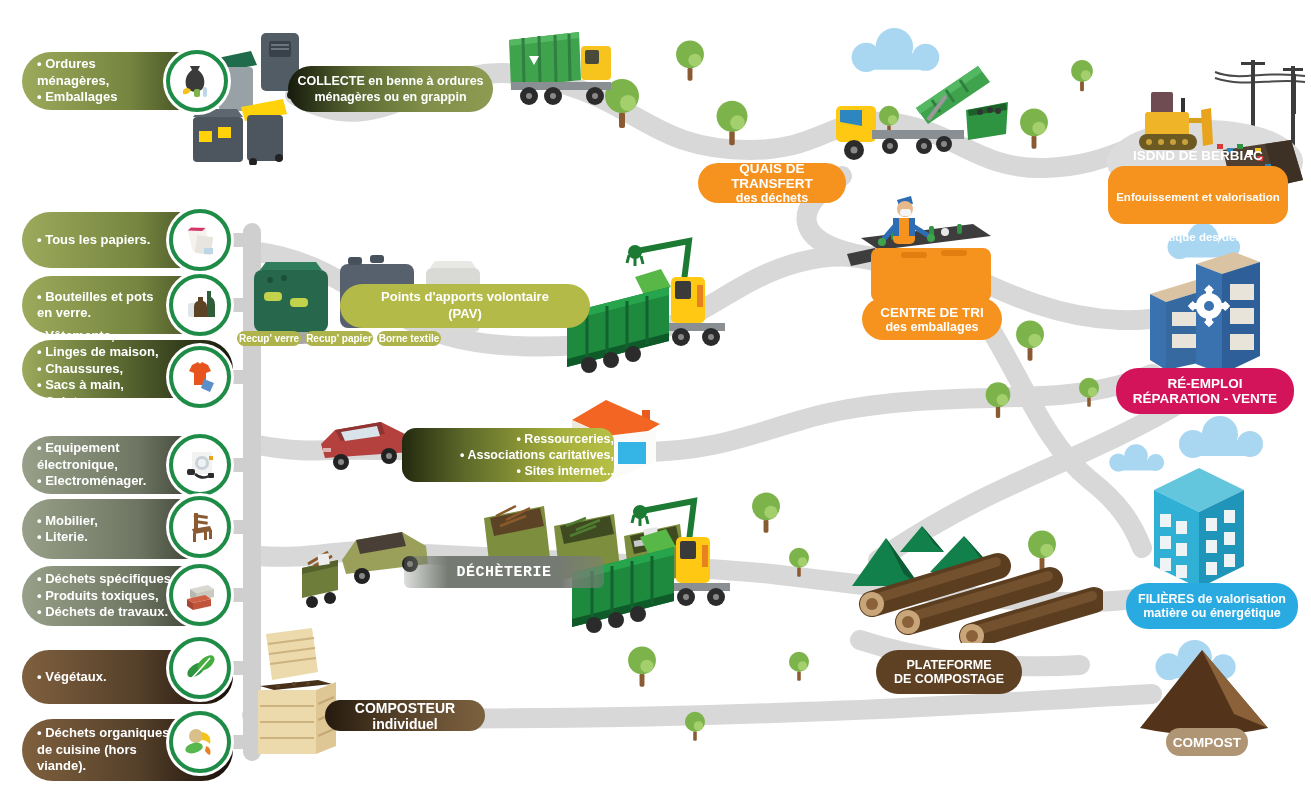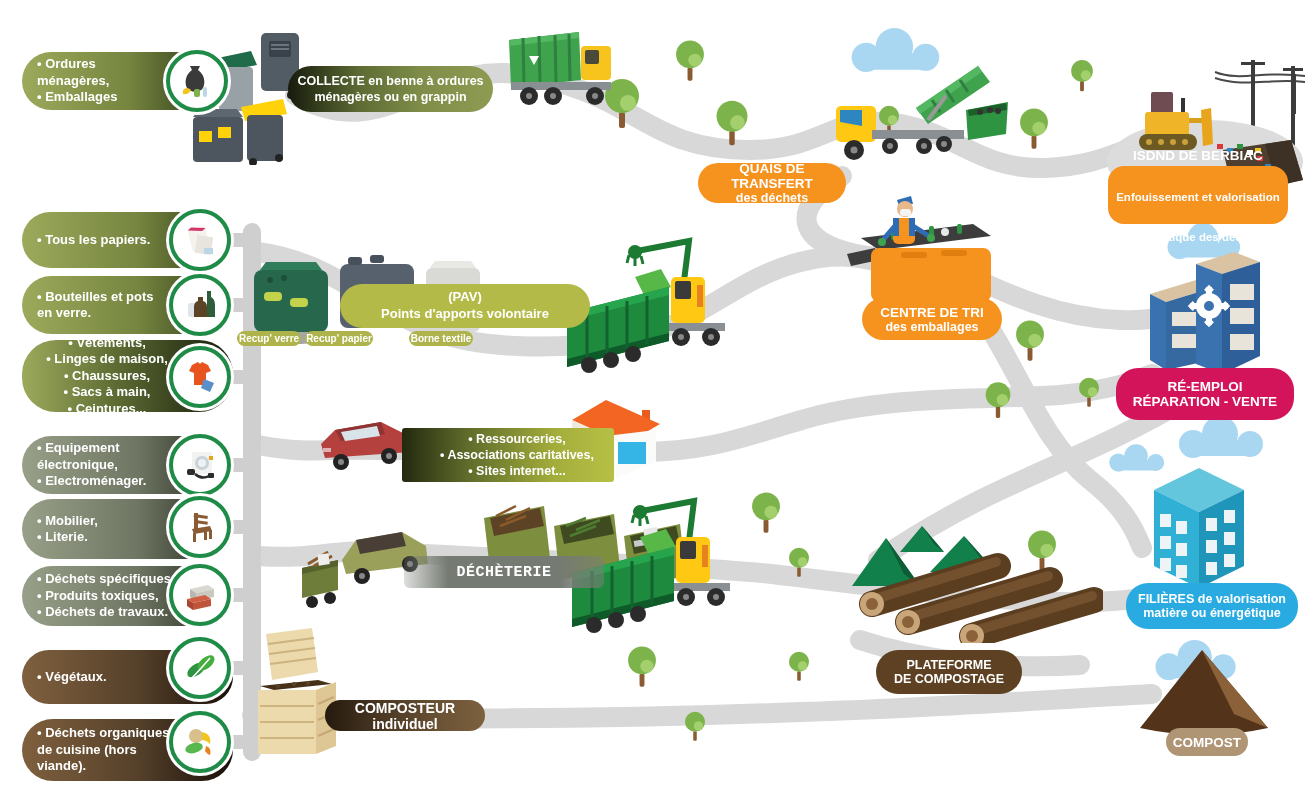--- a/index.html
+++ b/index.html
@@ -709,8 +709,8 @@
   </div>
 
   <div class="stage pavpill" style="left:340px;top:284px;width:250px;height:44px;">
+    <div>Points d'apports volontaire</div>
     <div>(PAV)</div>
-    <div>Points d'apports volontaire</div>
   </div>
   <div class="minipill" style="left:237px;top:331px;width:64px;height:15px;">Recup' verre</div>
   <div class="minipill" style="left:305px;top:331px;width:68px;height:15px;">Recup' papier</div>

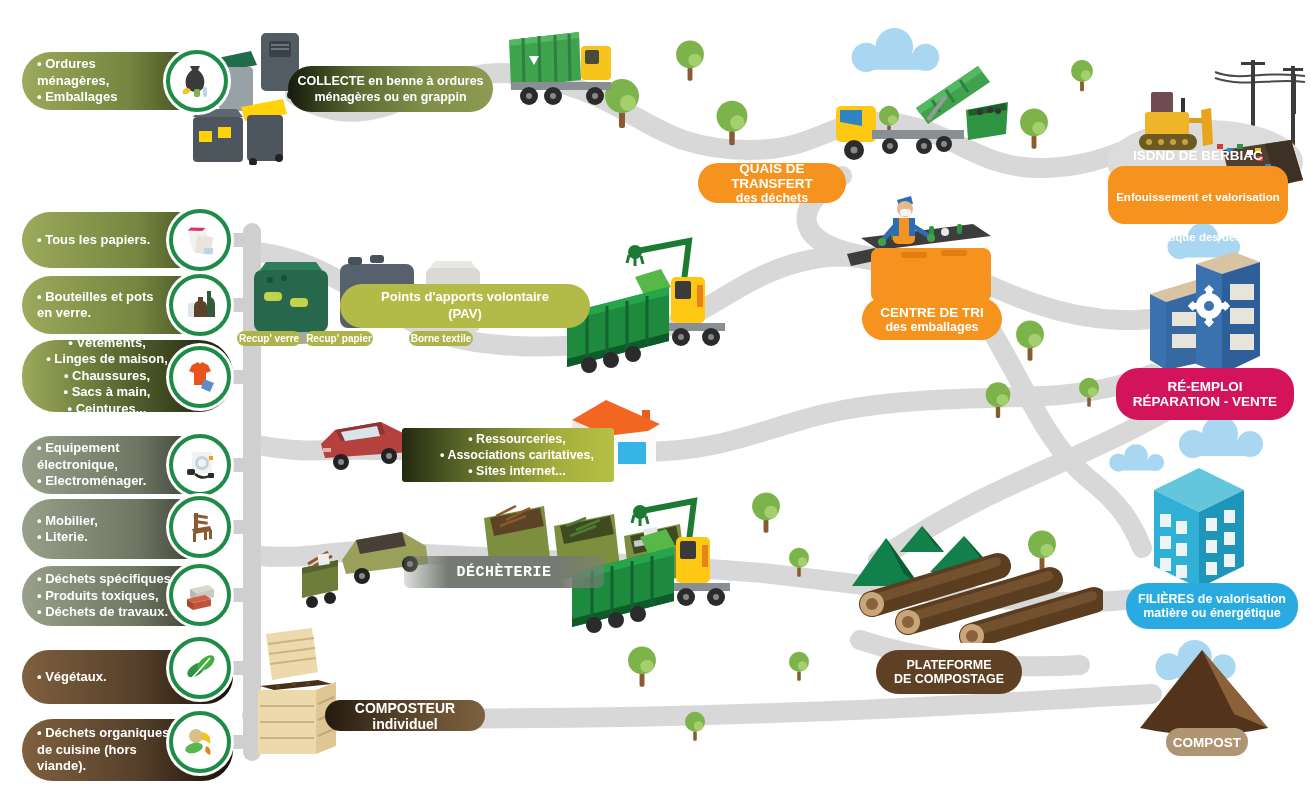--- a/index.html
+++ b/index.html
@@ -603,7 +603,7 @@
       </svg>
   </div>
 
-  <div class="lp oliveDark" style="top:340px;height:72px;text-align:center;">
+  <div class="lp oliveDark" style="top:340px;height:58px;">
     <div>• Vêtements,</div>
     <div>• Linges de maison,</div>
     <div>• Chaussures,</div>

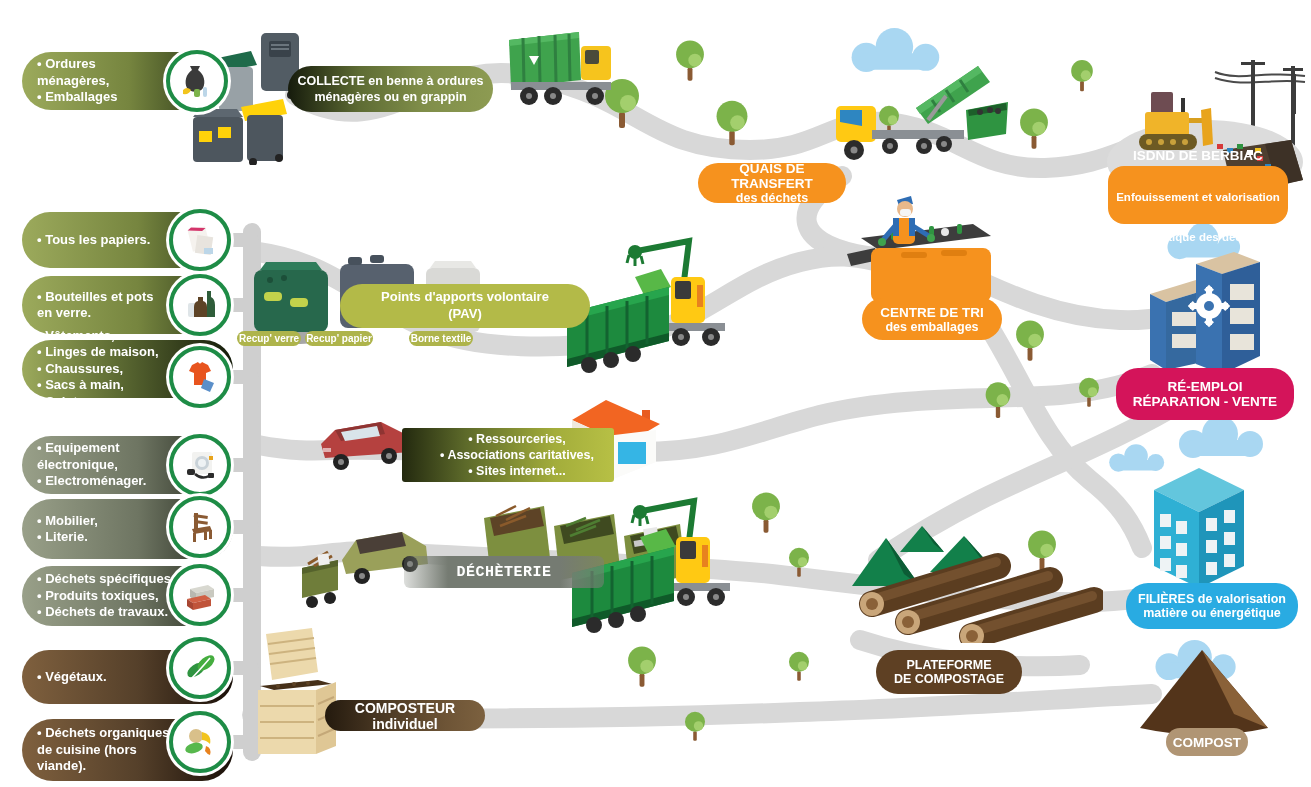--- a/index.html
+++ b/index.html
@@ -714,7 +714,7 @@
   </div>
   <div class="minipill" style="left:237px;top:331px;width:64px;height:15px;">Recup' verre</div>
   <div class="minipill" style="left:305px;top:331px;width:68px;height:15px;">Recup' papier</div>
-  <div class="minipill" style="left:377px;top:331px;width:64px;height:15px;margin-left:32px;">Borne textile</div>
+  <div class="minipill" style="left:377px;top:331px;width:64px;height:15px;">Borne textile</div>
 
   <div class="stage orange r22 t13" style="left:862px;top:298px;width:140px;height:42px;">
     <div>CENTRE DE TRI</div>

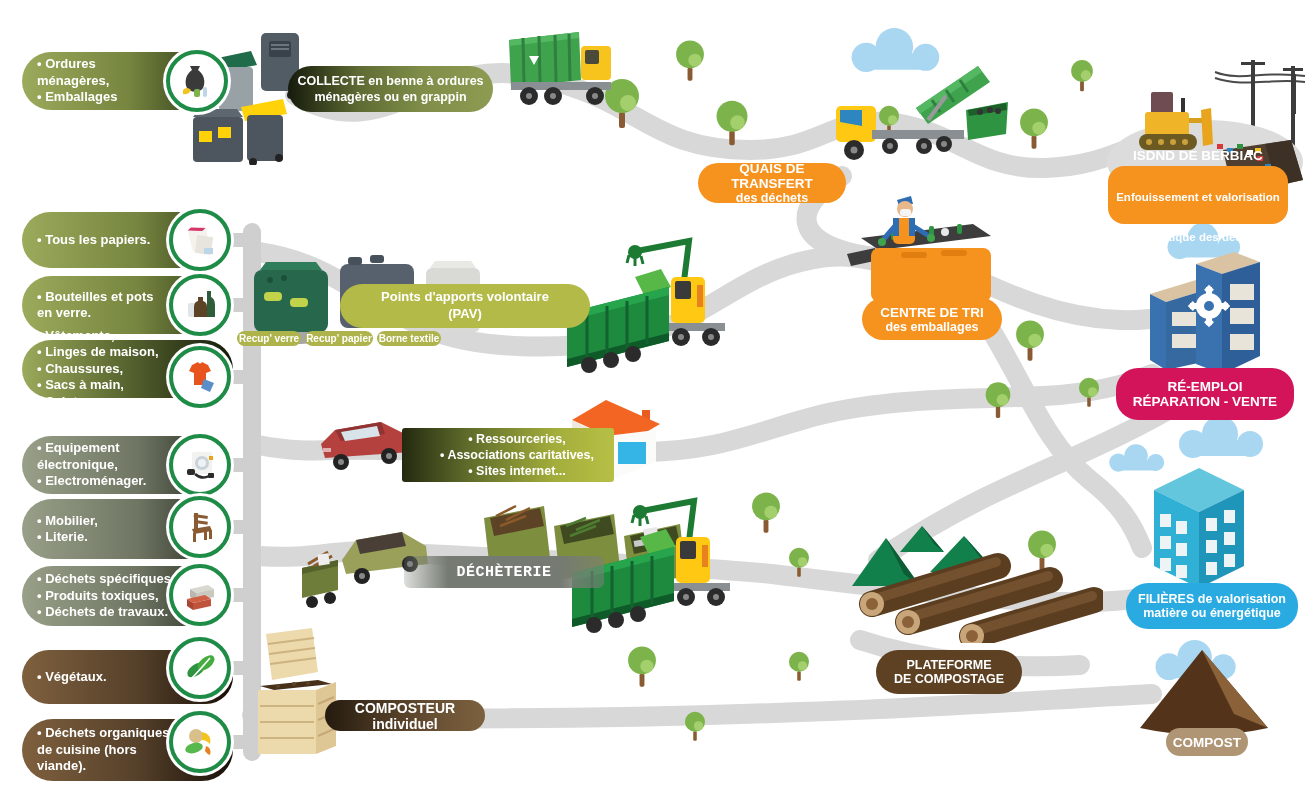--- a/index.html
+++ b/index.html
@@ -721,7 +721,7 @@
     <div class="sub t12">des emballages</div>
   </div>
 
-  <div class="stage magenta r22 t13" style="left:1116px;top:368px;width:178px;height:52px;">
+  <div class="stage magenta r22 t13" style="left:1116px;top:368px;width:178px;height:46px;">
     <div>RÉ-EMPLOI</div>
     <div>RÉPARATION - VENTE</div>
   </div>

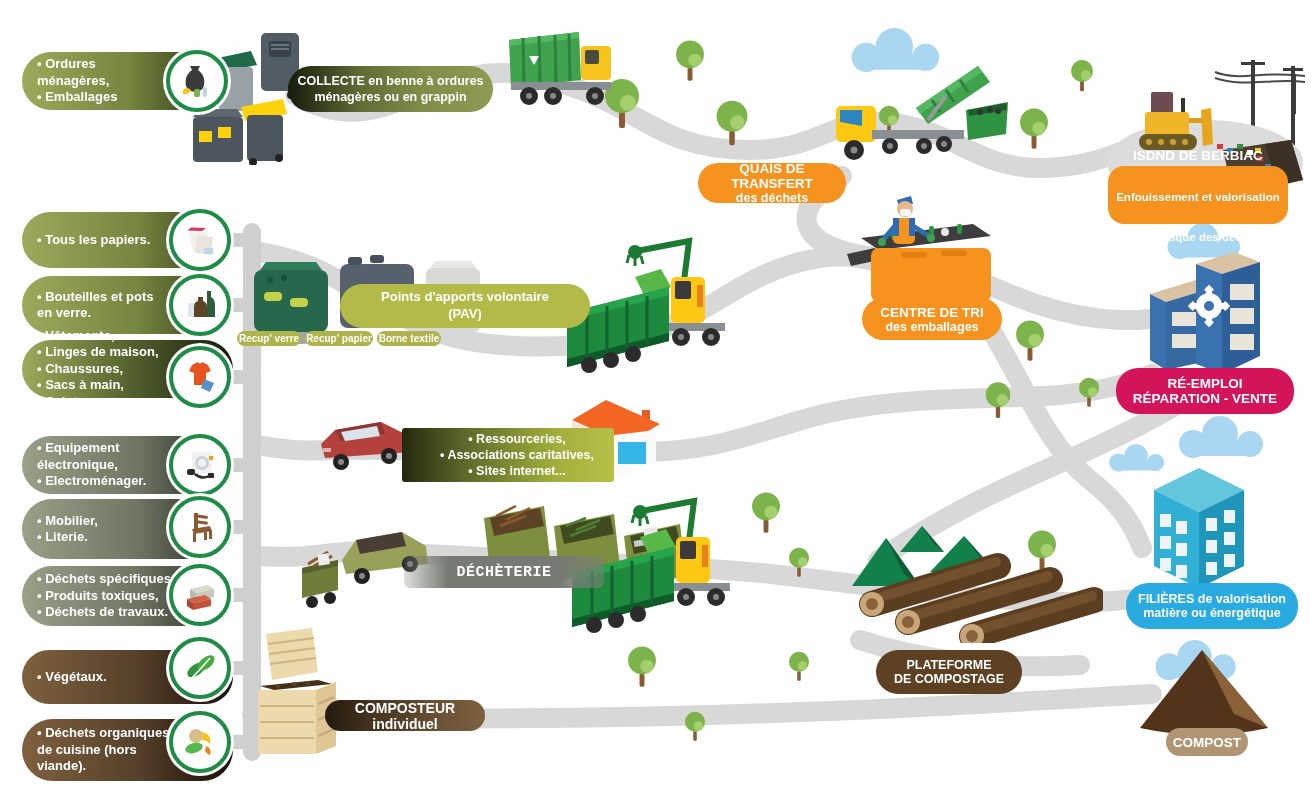--- a/index.html
+++ b/index.html
@@ -30,7 +30,7 @@
   .minipill{position:absolute;background:#aeb44b;border-radius:9px;color:#fff;font-weight:700;
             font-size:10px;line-height:15px;text-align:center;z-index:5;}
   .ressour{background:linear-gradient(90deg,#23290f,#5d6a2a 30%,#a3ad3b 72%,#b7c045);
-           border-radius:3px;font-size:12.5px;line-height:1.3;text-align:center;padding-left:18px;}
+           border-radius:14px;font-size:12.5px;line-height:1.3;text-align:right;padding-left:18px;}
   .dech{background:linear-gradient(90deg,rgba(122,128,118,.25),#757b72 22%,#757b72 78%,rgba(122,128,118,.55));
         border-radius:6px;font-size:15px;letter-spacing:.5px;}
   .composteur{background:linear-gradient(90deg,#241a0e,#4a3823 35%,#6d5436 75%,#7c613f);

